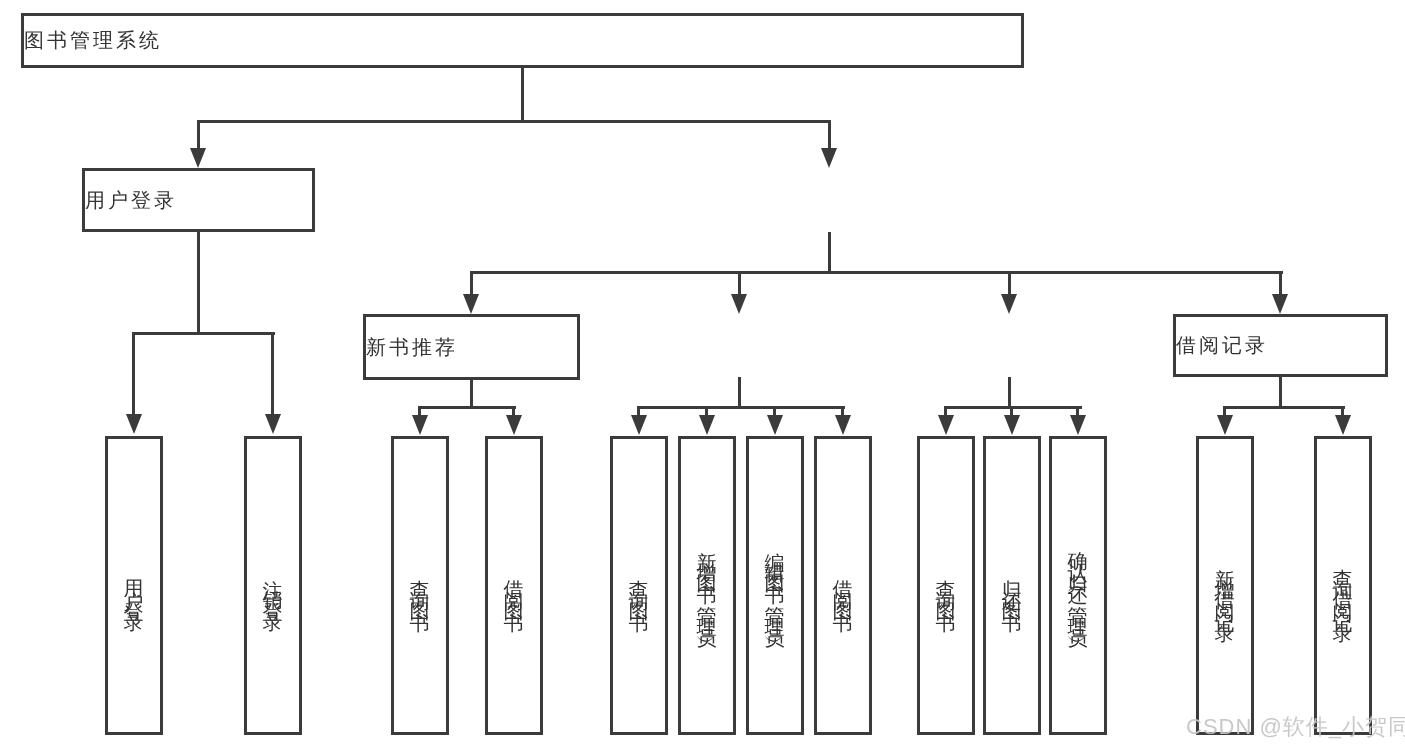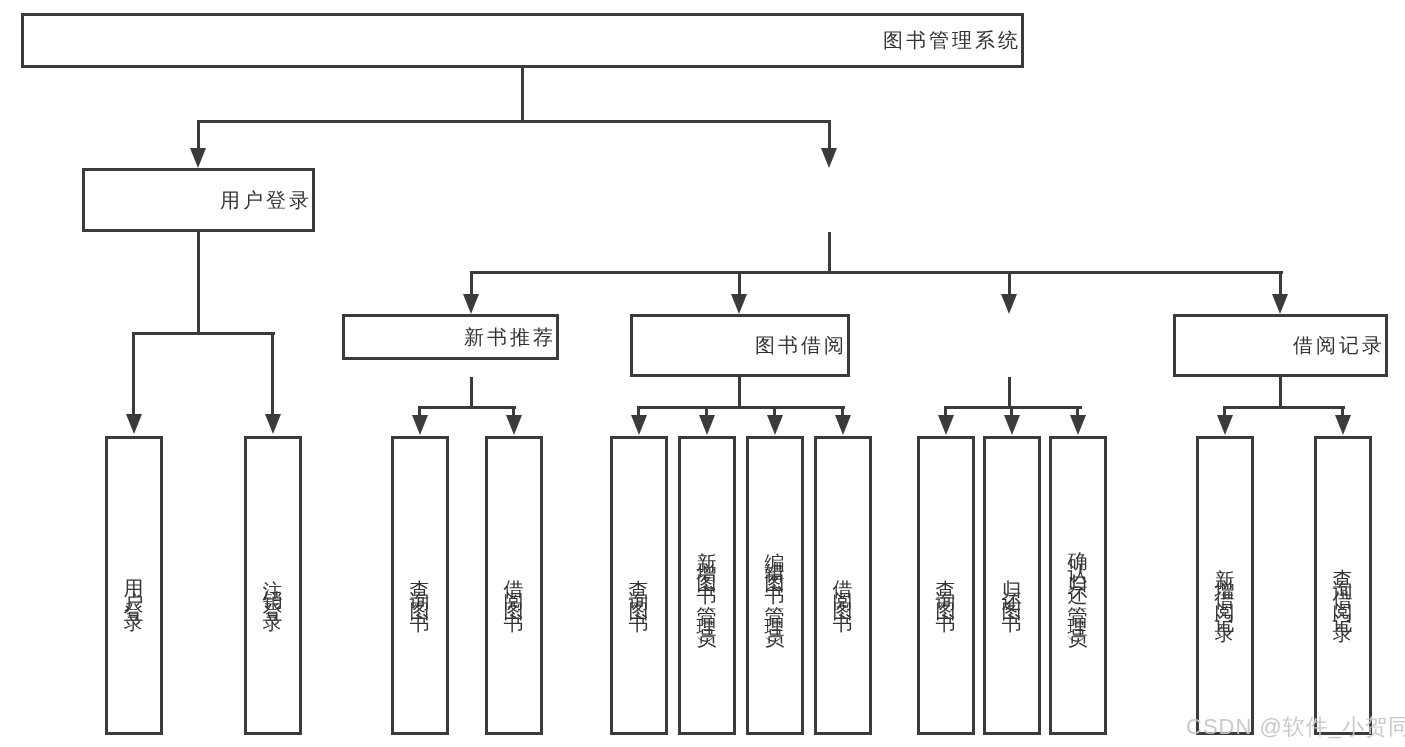--- a/index.html
+++ b/index.html
@@ -18,7 +18,7 @@
     background: #ffffff;
     display: flex;
     align-items: center;
-    justify-content: flex-end;
+    justify-content: flex-start;
     color: #333333;
     font-size: 20px;
     letter-spacing: 3px;

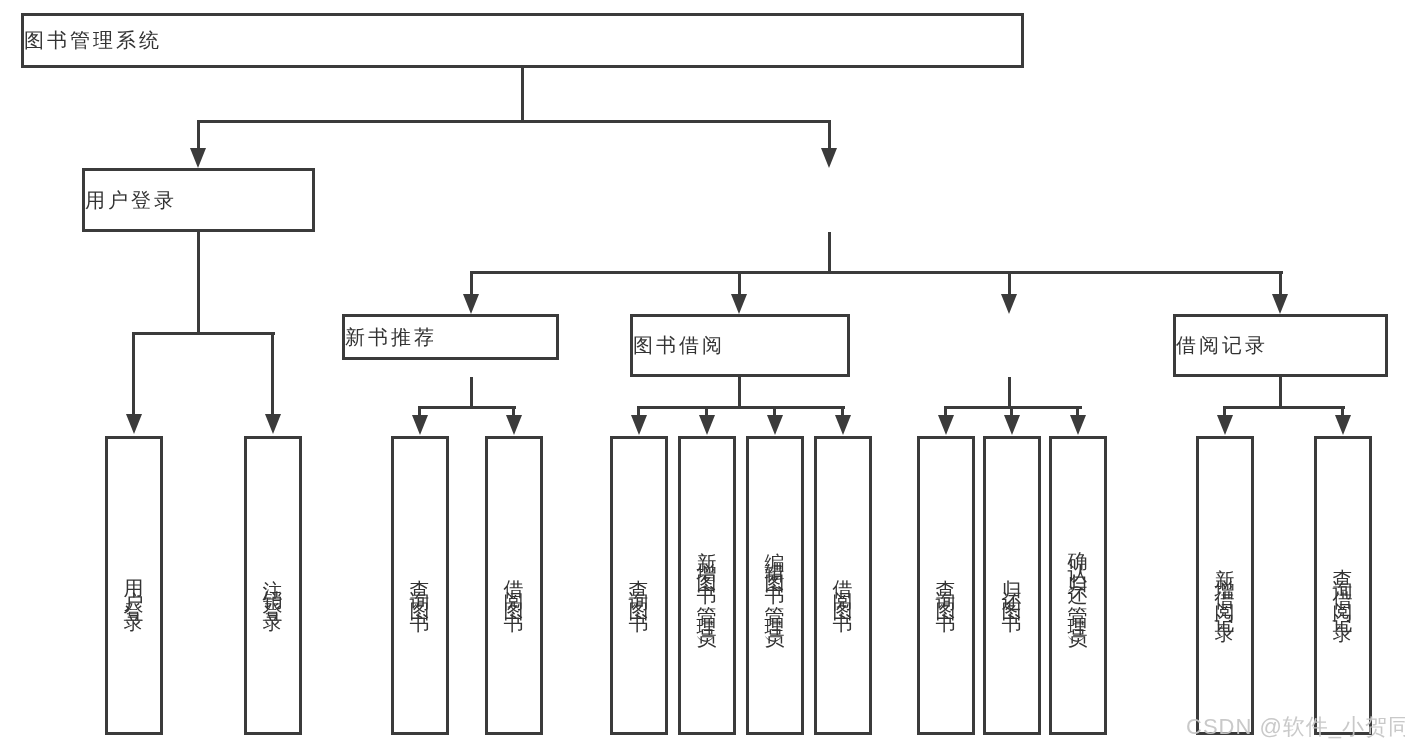--- a/index.html
+++ b/index.html
@@ -110,7 +110,7 @@
   <div class="arr" style="left:1001px; top:294px;"></div>
   <div class="arr" style="left:1272px; top:294px;"></div>
 
-  <div class="box" style="left:342px; top:314px; width:217px; height:46px;">
+  <div class="box" style="left:363px; top:314px; width:217px; height:66px;">
     <span>新书推荐</span>
   </div>
   <div class="box" style="left:630px; top:314px; width:220px; height:63px;">

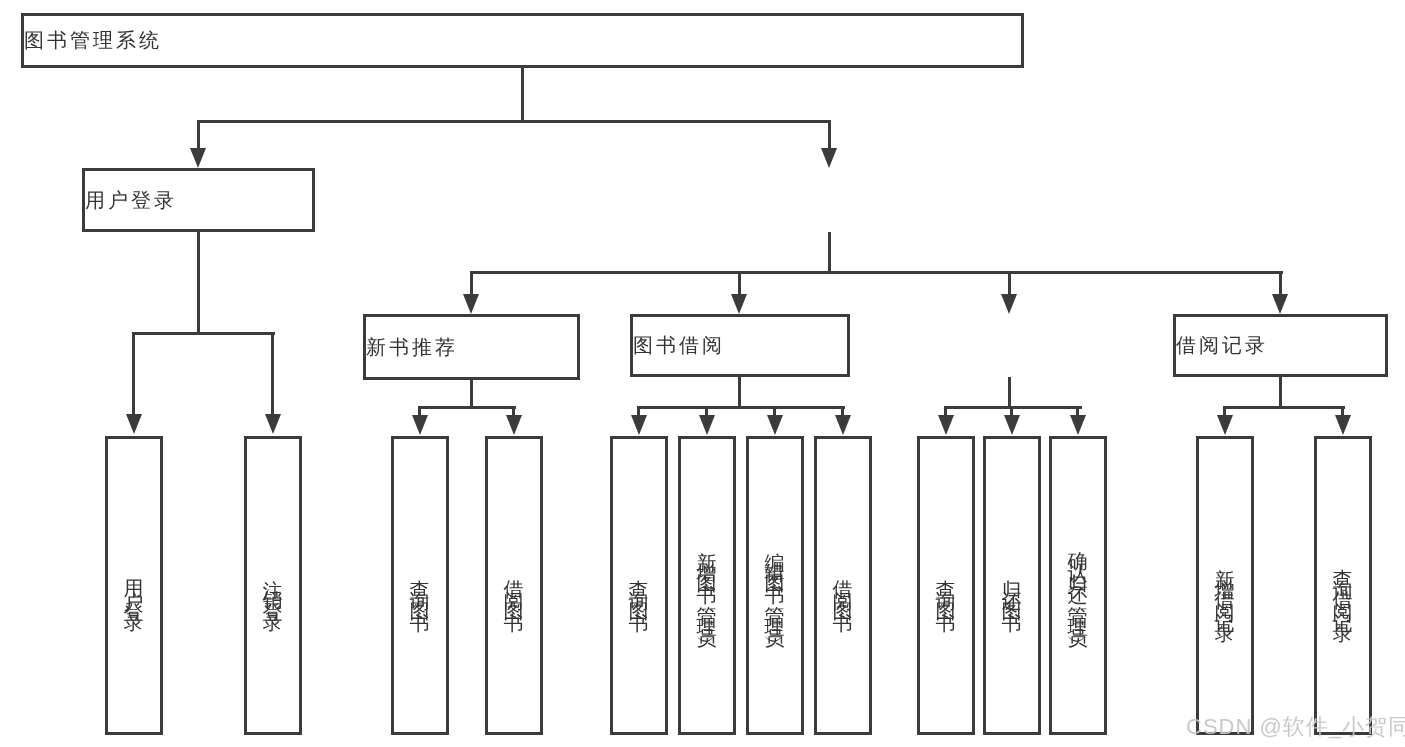--- a/index.html
+++ b/index.html
@@ -113,9 +113,6 @@
   <div class="box" style="left:363px; top:314px; width:217px; height:66px;">
     <span>新书推荐</span>
   </div>
-  <div class="box" style="left:630px; top:314px; width:220px; height:63px;">
-    <span>图书借阅</span>
-  </div>
   <div class="box" style="left:1173px; top:314px; width:215px; height:63px;">
     <span>借阅记录</span>
   </div>

